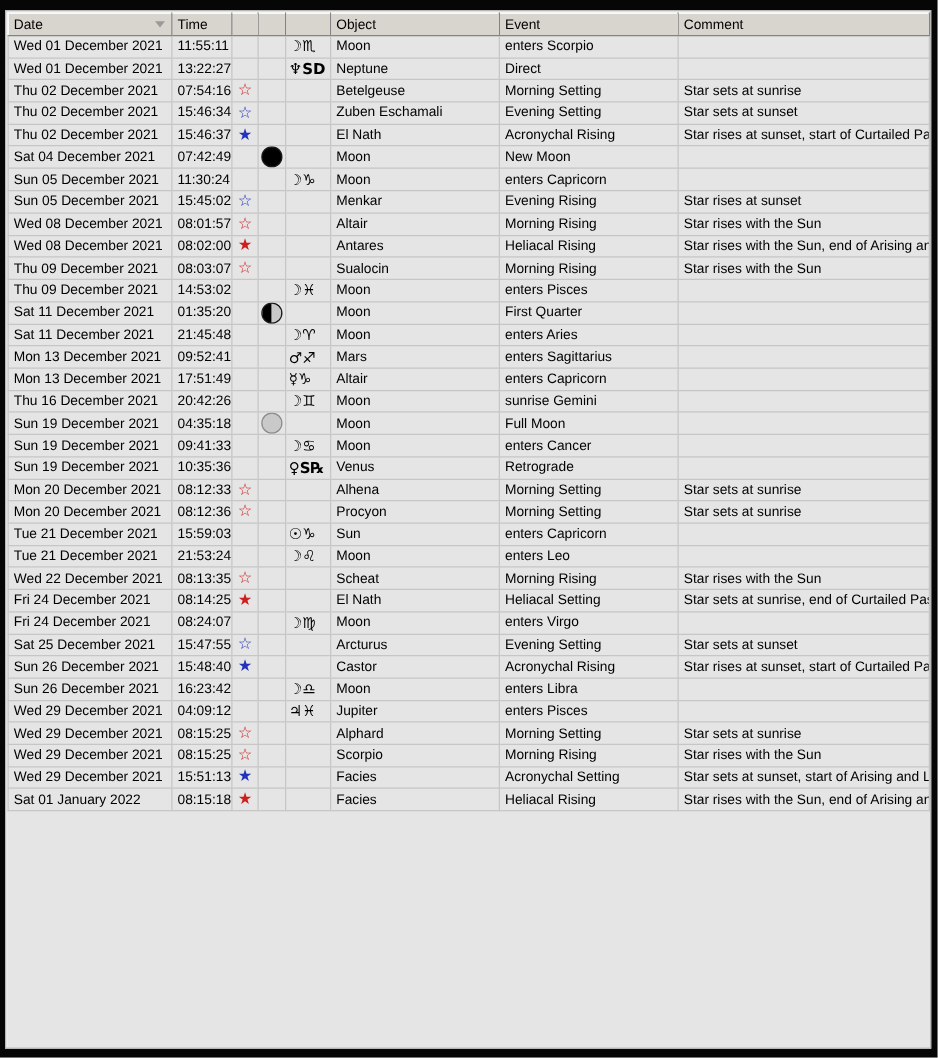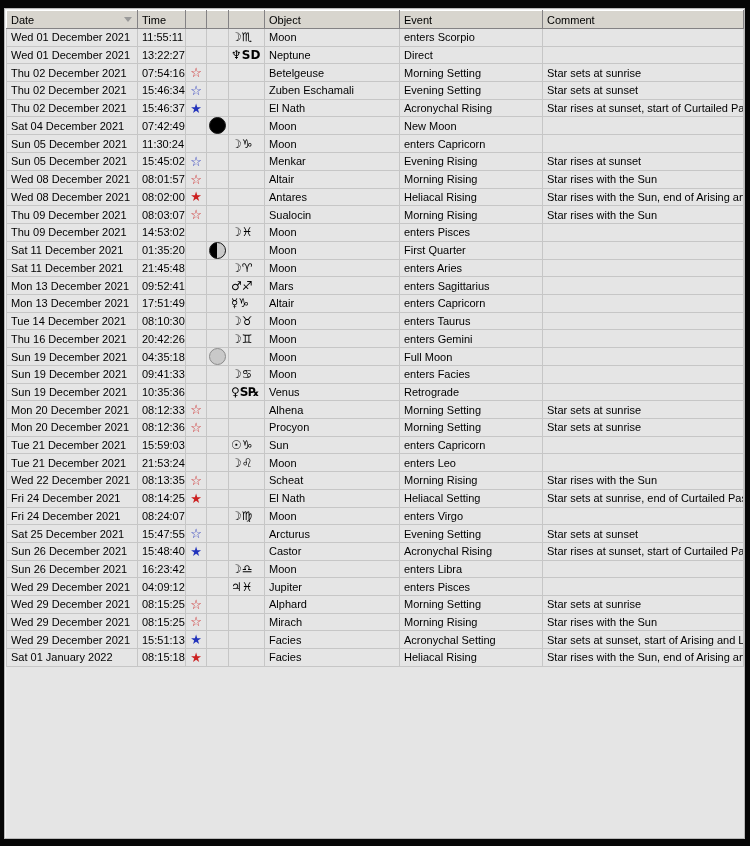--- a/index.html
+++ b/index.html
@@ -252,16 +252,6 @@
           <td class="col-comment"></td>
         </tr>
         <tr>
-          <td class="col-date">Tue 14 December 2021</td>
-          <td class="col-time">08:10:30</td>
-          <td class="col-star"></td>
-          <td class="col-phase"></td>
-          <td class="col-glyph">☽♉</td>
-          <td class="col-object">Moon</td>
-          <td class="col-event">enters Taurus</td>
-          <td class="col-comment"></td>
-        </tr>
-        <tr>
           <td class="col-date">Thu 16 December 2021</td>
           <td class="col-time">20:42:26</td>
           <td class="col-star"></td>

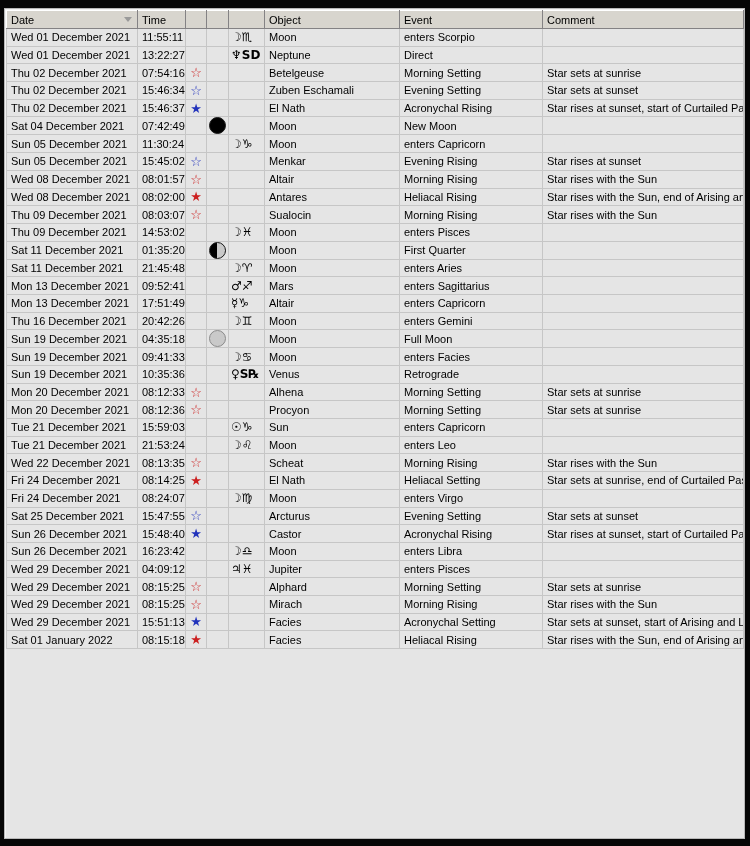--- a/index.html
+++ b/index.html
@@ -258,7 +258,7 @@
           <td class="col-phase"></td>
           <td class="col-glyph">☽♊</td>
           <td class="col-object">Moon</td>
-          <td class="col-event">enters Gemini</td>
+          <td class="col-event">sunrise Gemini</td>
           <td class="col-comment"></td>
         </tr>
         <tr>

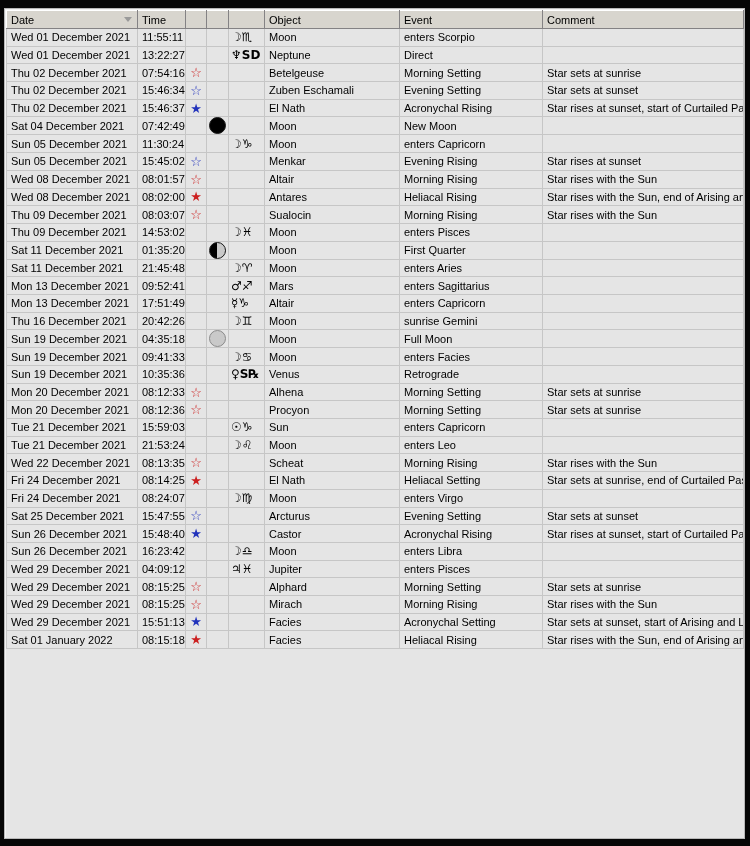--- a/index.html
+++ b/index.html
@@ -278,7 +278,7 @@
           <td class="col-phase"></td>
           <td class="col-glyph">☽♋</td>
           <td class="col-object">Moon</td>
-          <td class="col-event">enters Facies</td>
+          <td class="col-event">enters Cancer</td>
           <td class="col-comment"></td>
         </tr>
         <tr>

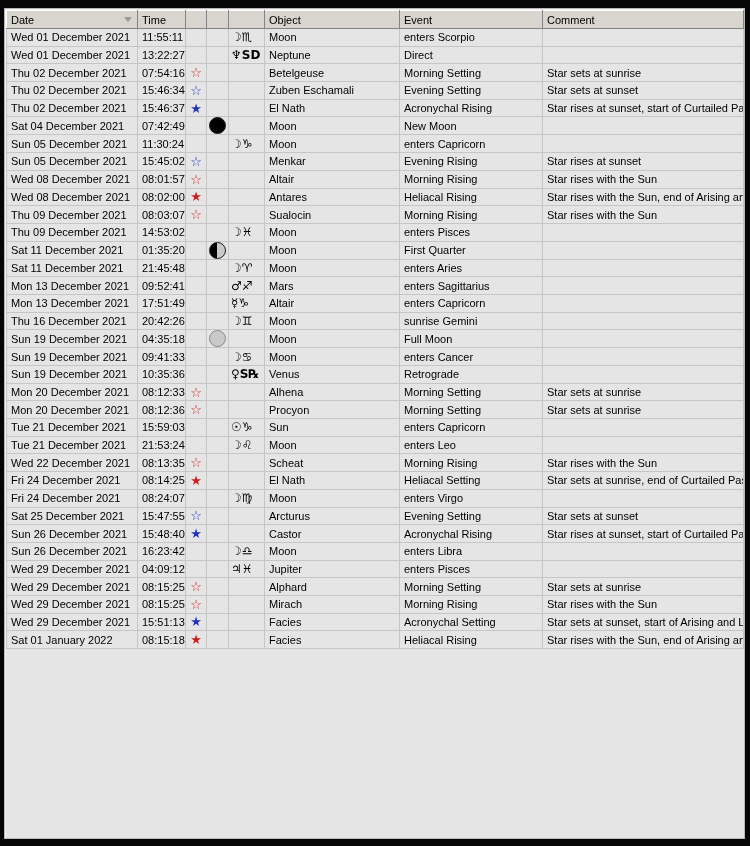--- a/index.html
+++ b/index.html
@@ -417,7 +417,7 @@
           <td class="col-star"><span class="star red-outline">☆</span></td>
           <td class="col-phase"></td>
           <td class="col-glyph"></td>
-          <td class="col-object">Mirach</td>
+          <td class="col-object">Scorpio</td>
           <td class="col-event">Morning Rising</td>
           <td class="col-comment">Star rises with the Sun</td>
         </tr>

